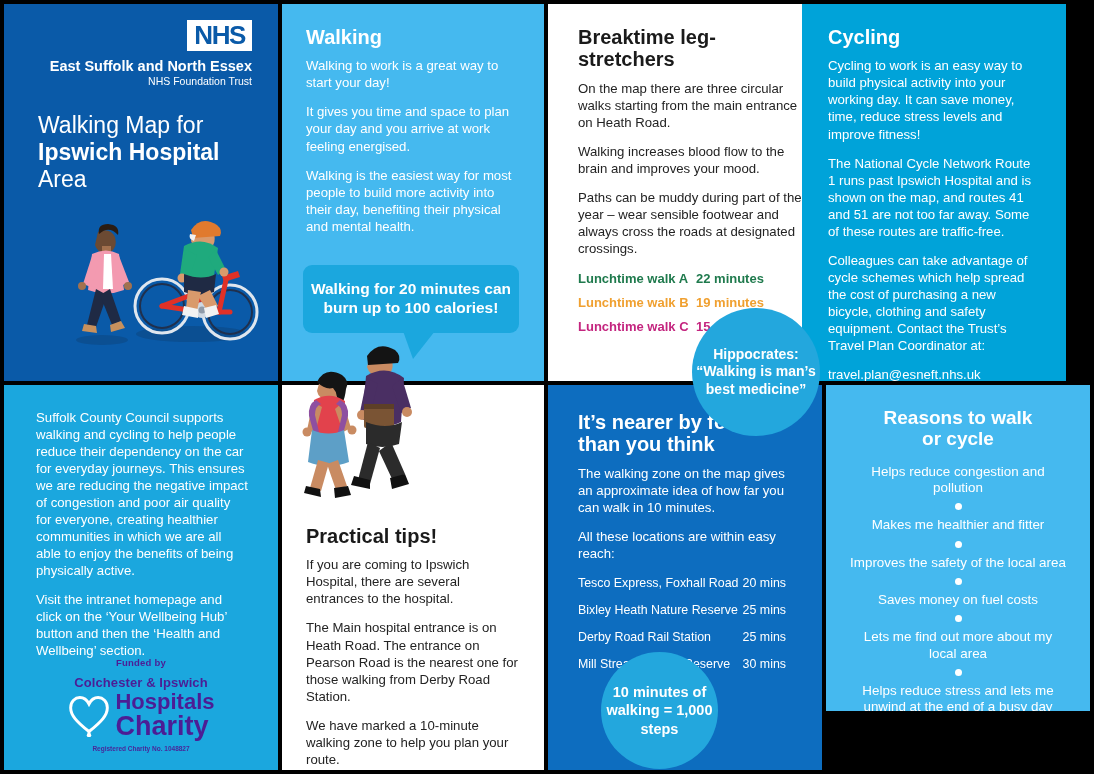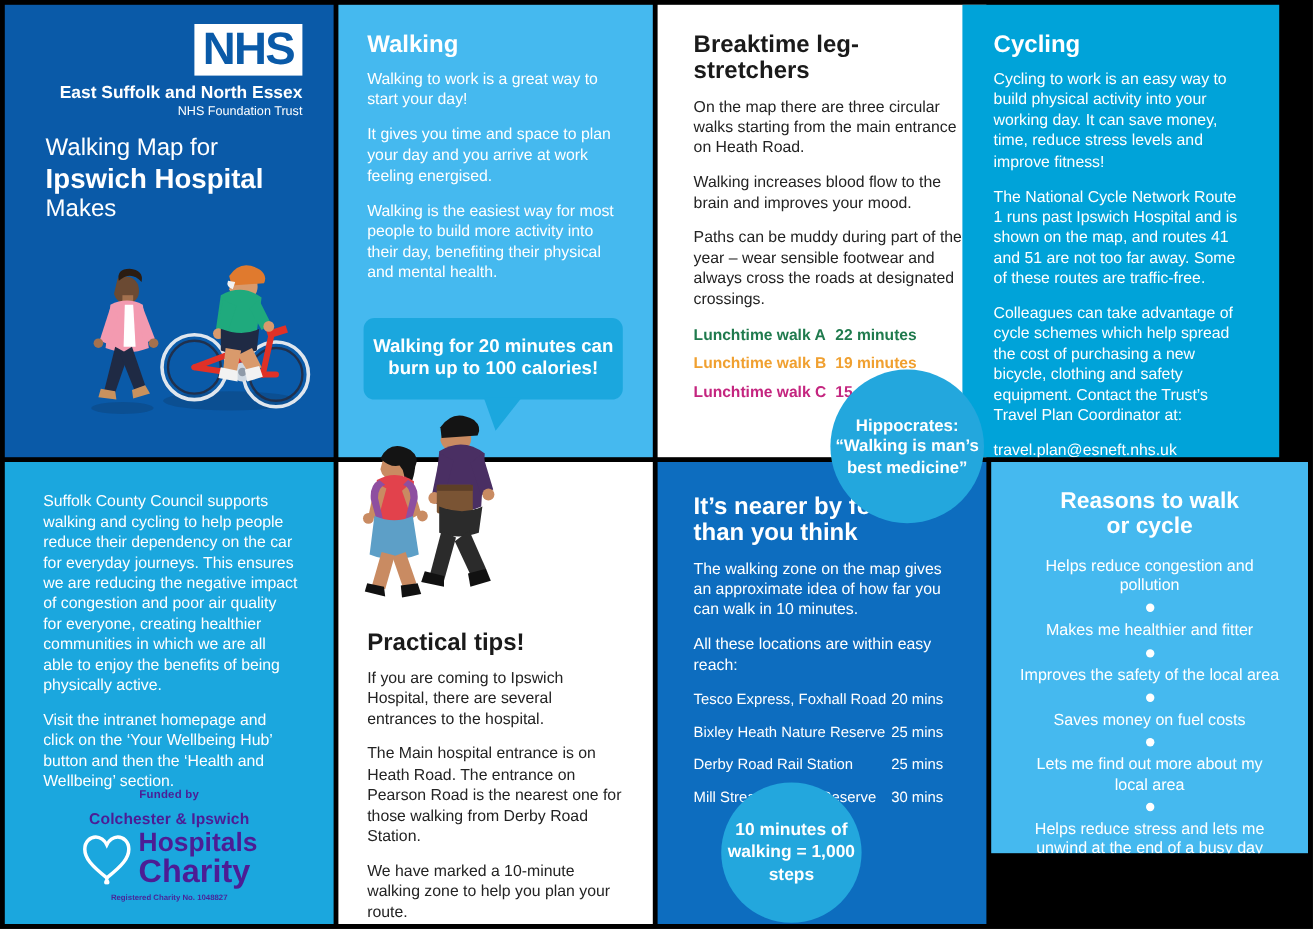--- a/index.html
+++ b/index.html
@@ -41,7 +41,7 @@
   
   .nhs-wrap{position:absolute;right:26px;top:16px;text-align:right;}
   .nhs-box{display:inline-block;background:#fff;color:#0a5aa8;font-weight:700;
-           font-size:38px;letter-spacing:-1.4px;padding:2px 7px 3px 7px;
+           font-size:26px;letter-spacing:-1.4px;padding:2px 7px 3px 7px;
            font-family:"Liberation Sans",sans-serif;line-height:1;}
   .nhs-trust{color:#fff;font-size:14.5px;font-weight:700;margin-top:7px;white-space:nowrap;}
   .nhs-sub{color:#fff;font-size:10.5px;font-weight:400;margin-top:1px;}

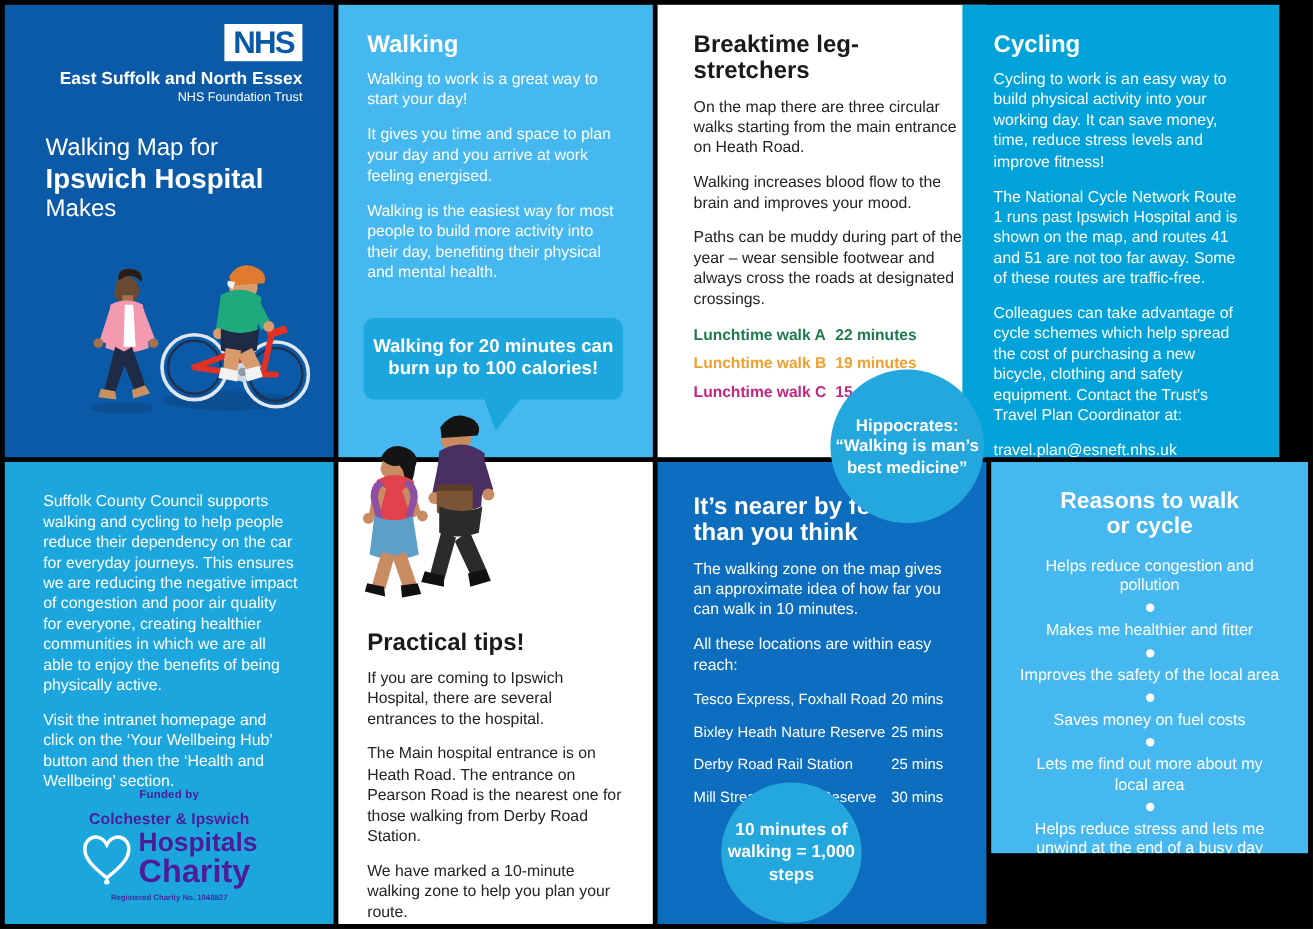--- a/index.html
+++ b/index.html
@@ -28,7 +28,7 @@
   
   .h1{color:#fff;font-size:22px;font-weight:400;line-height:1.18;}
   .h1 b{font-weight:700;display:block;font-size:23px;}
-  .h1 .sm{font-weight:400;display:block;font-size:20px;}
+  .h1 .sm{font-weight:400;display:block;font-size:23px;}
 
   .sect-title{font-size:20px;font-weight:700;line-height:1.12;margin:0 0 9px 0;}
   .sect-title.white{color:#fff;}

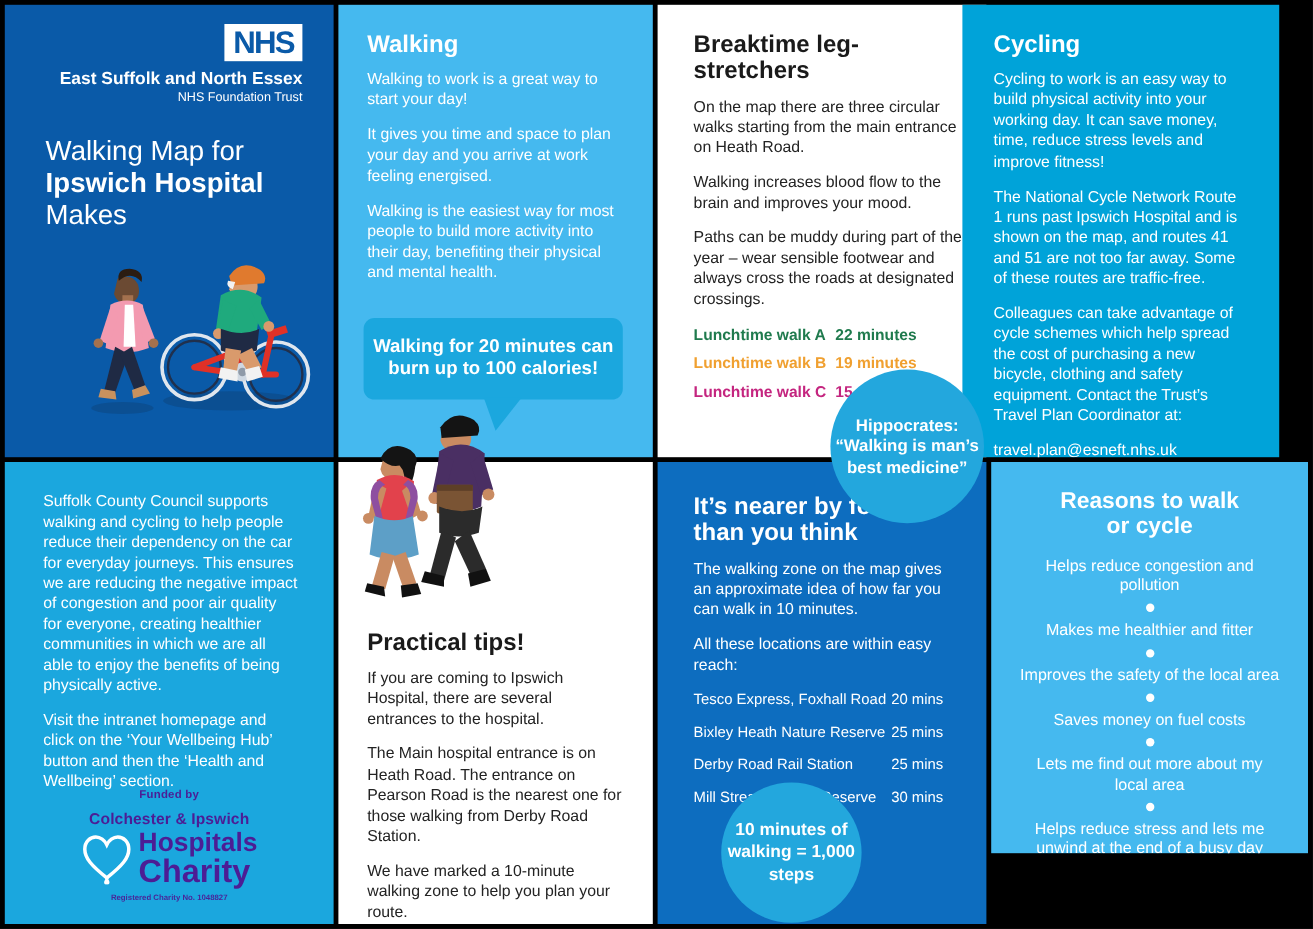--- a/index.html
+++ b/index.html
@@ -102,7 +102,7 @@
     <div class="h1" style="position:absolute;left:34px;top:108px;">
       <span class="sm">Walking Map for</span>
       <b>Ipswich Hospital</b>
-      <span class="sm">Makes</span>
+      <span class="sm">Area</span>
     </div>
 
     <svg style="position:absolute;left:30px;top:190px;" width="230" height="160" viewBox="0 0 230 160">

